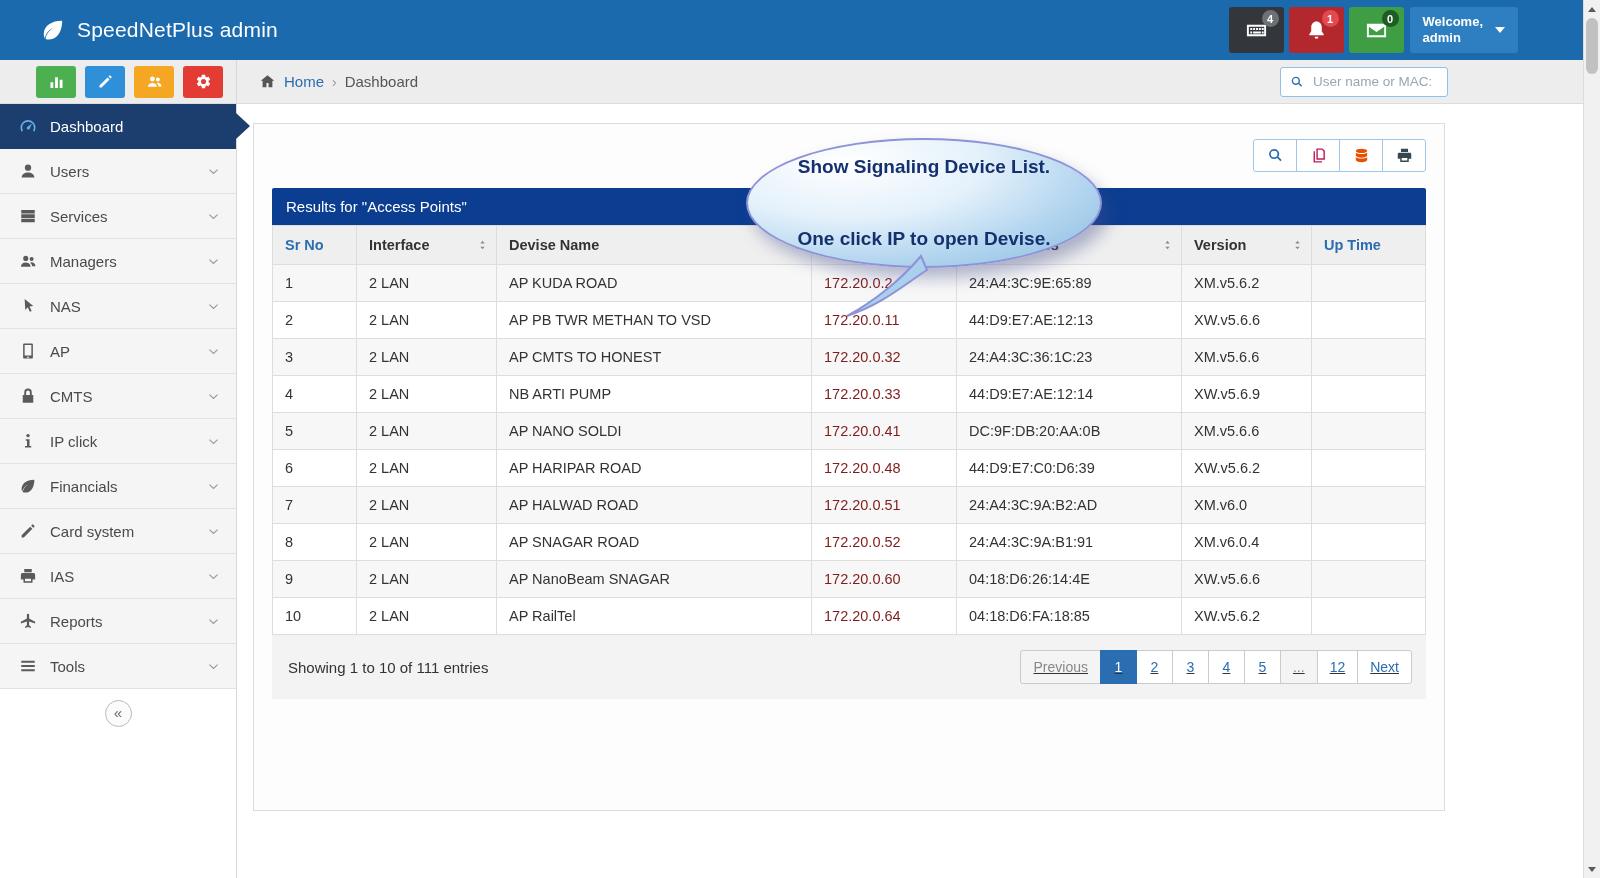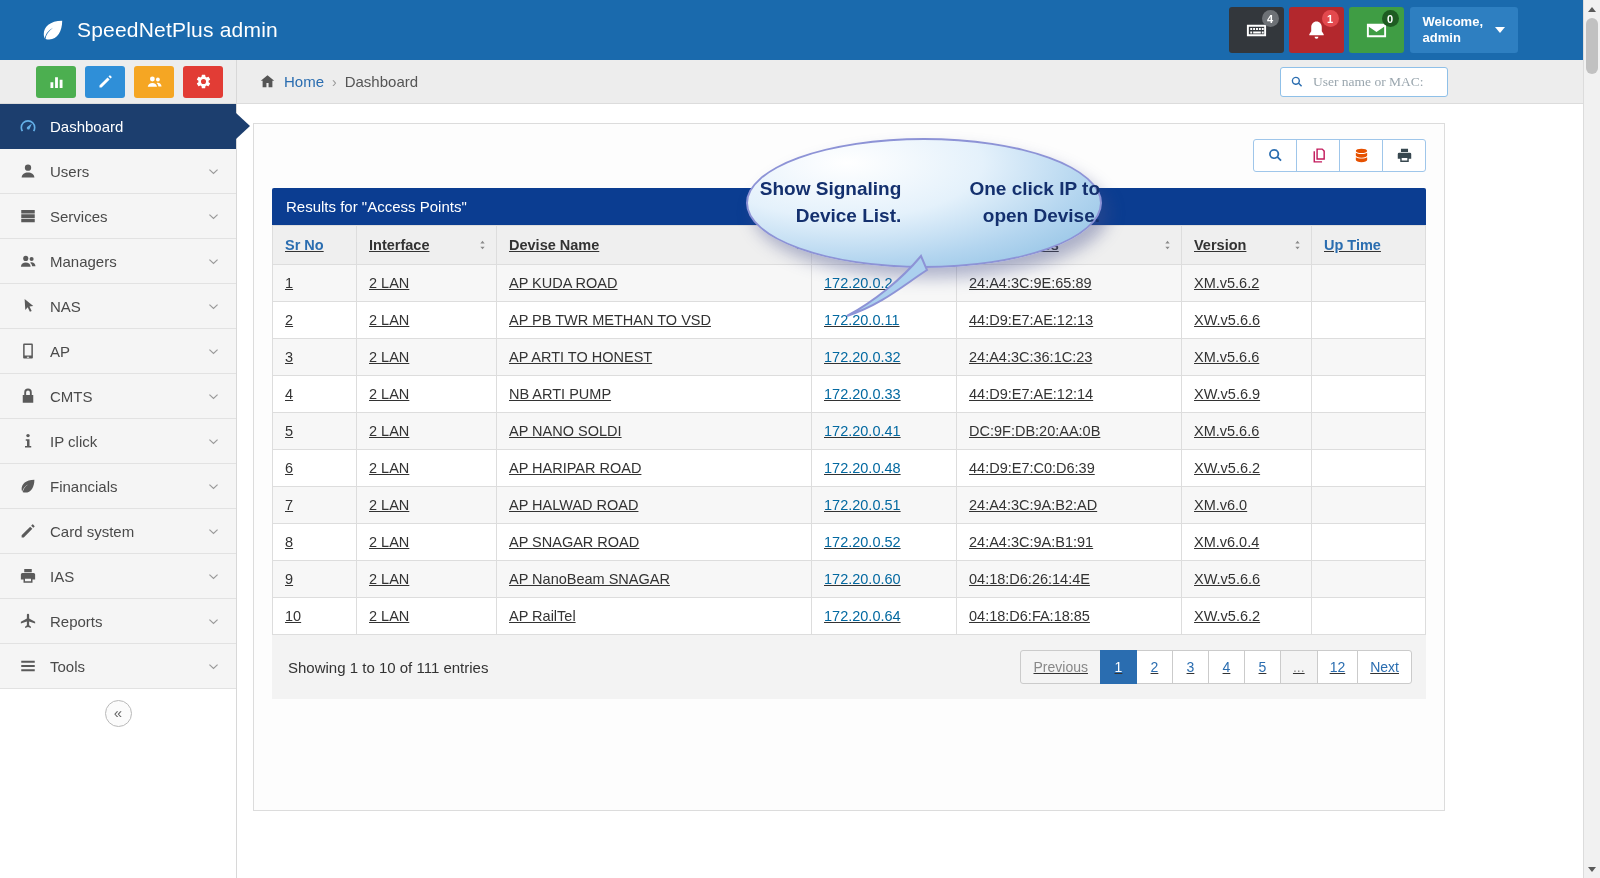--- a/index.html
+++ b/index.html
@@ -51,7 +51,7 @@
   .crumb-current { color:#555; }
   .usersearch { width:168px; height:30px; background:#fff; border:1px solid #8fc0e8; border-radius:3px; display:flex; align-items:center; gap:7px; padding:0 9px; }
   .usersearch .ico { width:14px; height:14px; color:#2a6db0; }
-  .usersearch input { border:none; outline:none; flex:1; min-width:0; font-size:13.5px; color:#444; background:transparent; font-family:Liberation Serif, serif; }
+  .usersearch input { border:none; outline:none; flex:1; min-width:0; font-size:13.5px; color:#444; background:transparent; font-family:Liberation Sans, sans-serif; }
   .usersearch input::placeholder { color:#9aa6ae; }
 
   .titlebar { height:49px; min-height:49px; background:#f8f8f8; border-bottom:1px solid #d9d9d9; display:flex; align-items:center; justify-content:space-between; padding:0 138px 0 24px; }

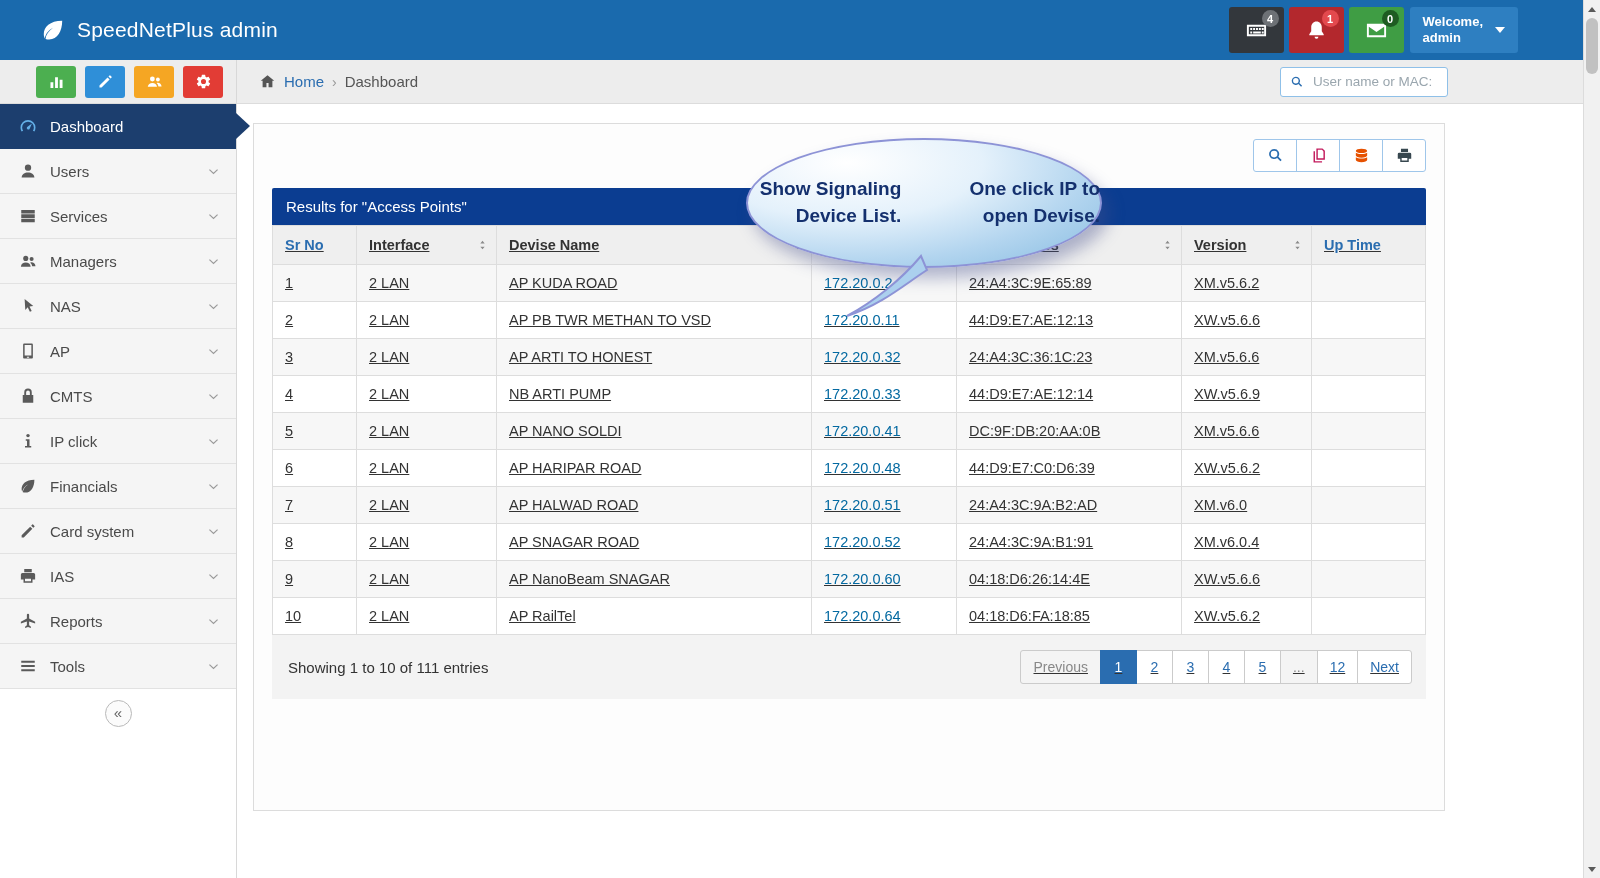--- a/index.html
+++ b/index.html
@@ -102,7 +102,7 @@
     background:radial-gradient(ellipse at 28% 18%, #ffffff 0%, #e4f1fb 38%, #b3d5ef 68%, #85bbe0 100%);
     border:2px solid #8d93d6; border-radius:50%;
     box-shadow:7px 10px 16px rgba(70,80,140,.4);
-    display:flex; flex-direction:row; align-items:center; justify-content:center; text-align:right;gap:45px;
+    display:flex; flex-direction:column; align-items:center; justify-content:center; text-align:right;gap:45px;
   }
   .callout-line { font-size:19px; font-weight:bold; color:#14306e; line-height:1.42; }
   .callout-tail { position:absolute; left:95px; top:114px; width:86px; height:66px; z-index:-1; }

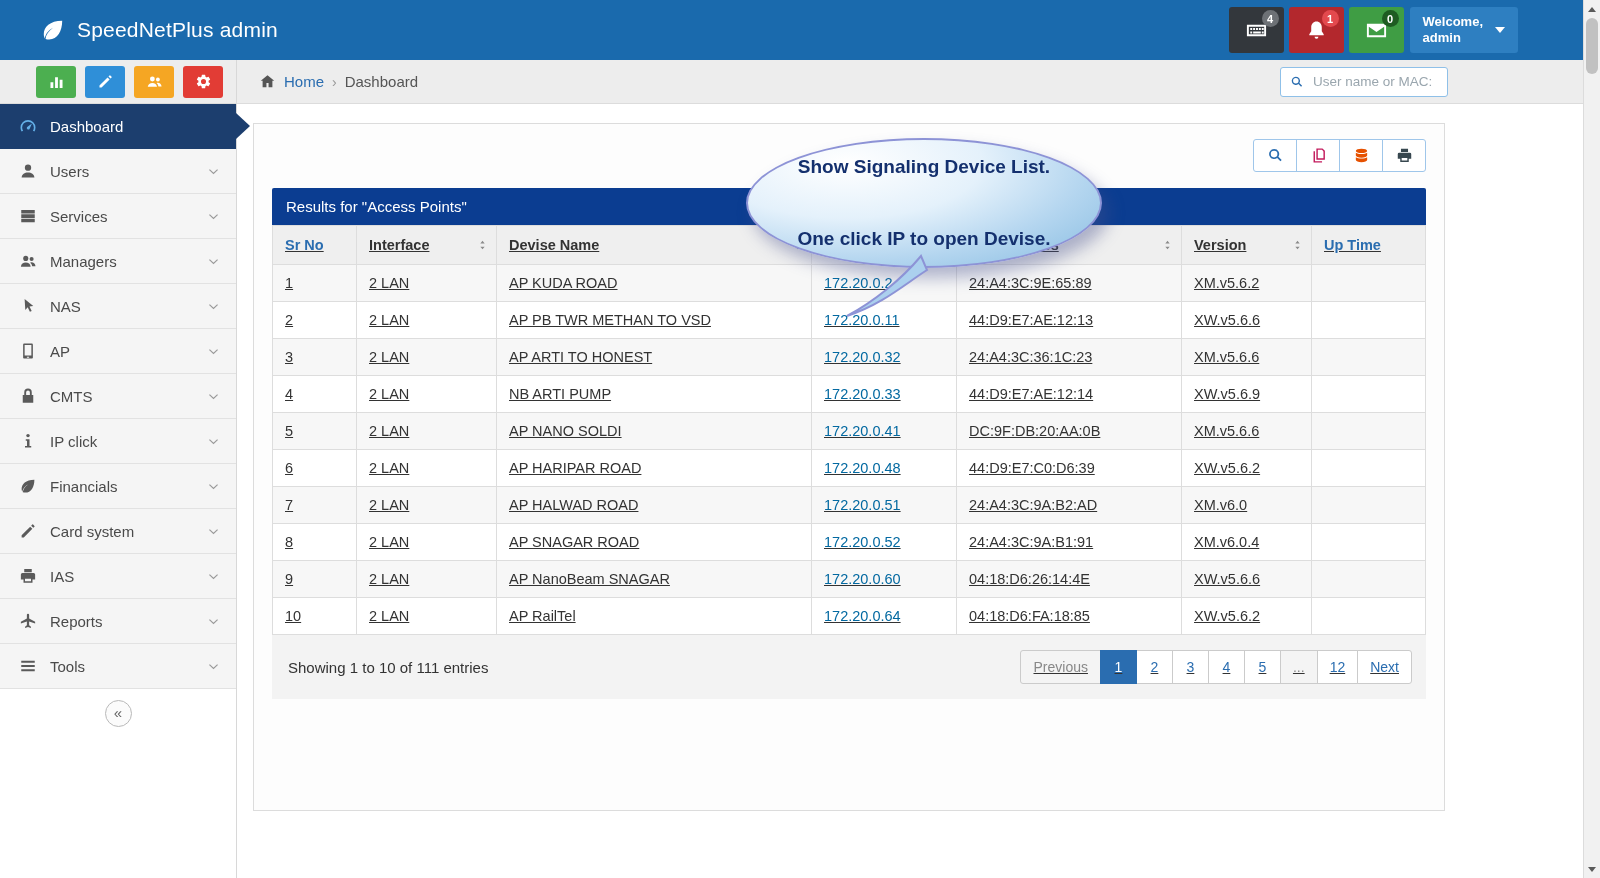--- a/index.html
+++ b/index.html
@@ -77,7 +77,7 @@
   .search-ctl { display:flex; align-items:center; gap:9px; font-size:15px; }
   .search-ctl input { width:158px; height:30px; border:1px solid #c6c6c6; border-radius:2px; background:#fbfbfb; padding:0 8px; font-size:14px; font-family:inherit; outline:none; }
 
-  table { width:100%; border-collapse:collapse; background:#fff; font-size:14.5px;text-decoration:underline; }
+  table { width:100%; border-collapse:collapse; background:#fff; font-size:14.5px; }
   th, td { border:1px solid #ddd; text-align:left; }
   th { background:#efefef; padding:11px 26px 11px 12px; font-weight:bold; color:#333; position:relative; white-space:nowrap; }
   th.hl { color:#2a6db0; padding-right:12px; }

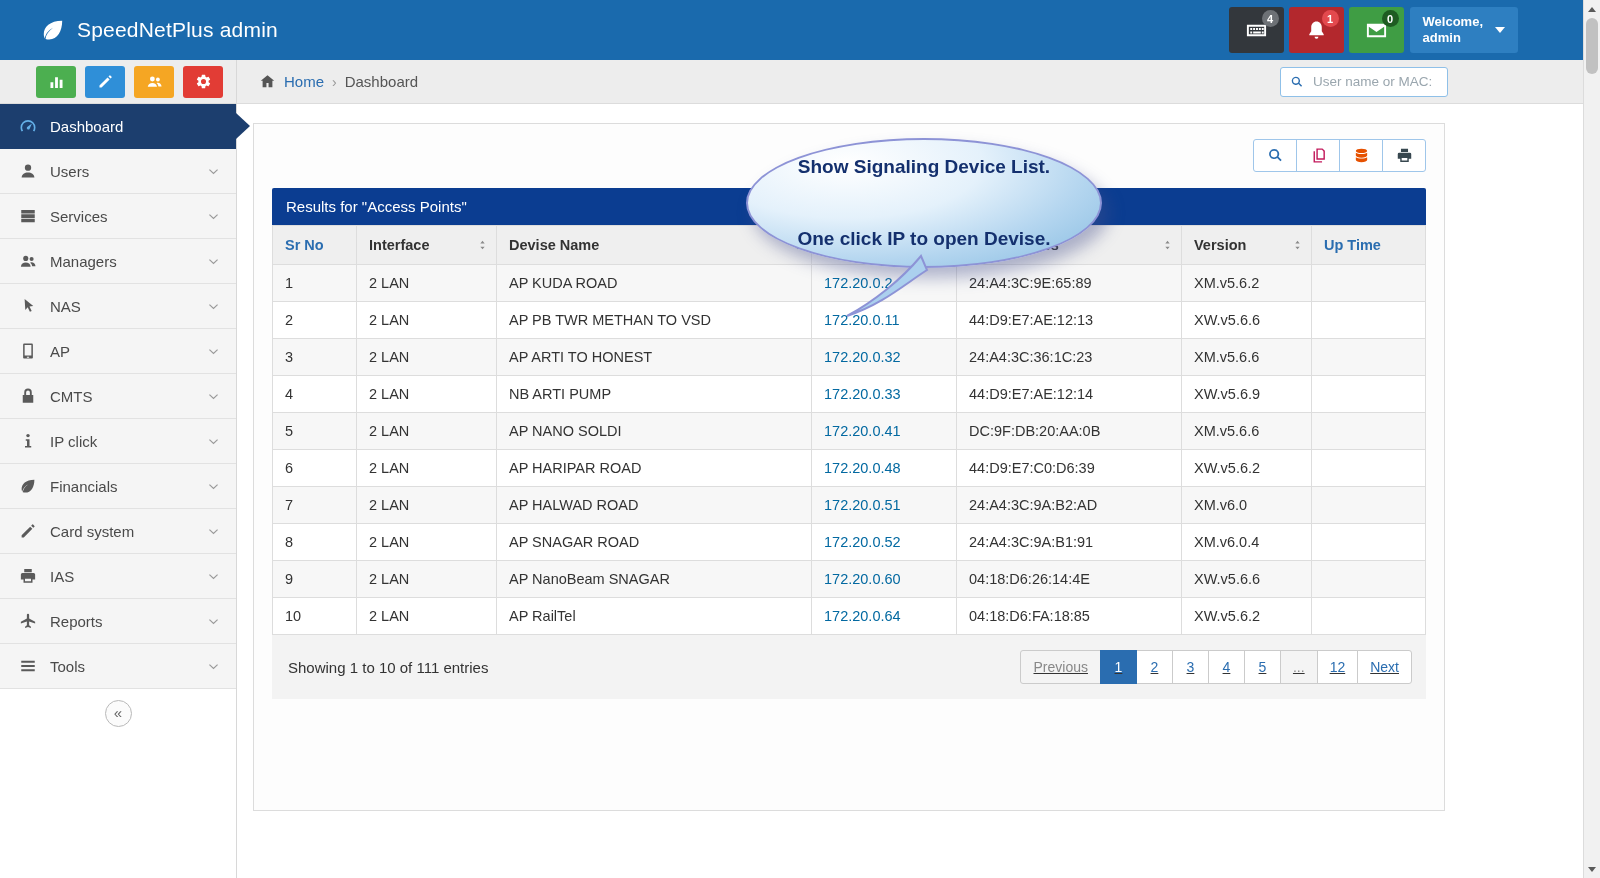--- a/index.html
+++ b/index.html
@@ -85,7 +85,7 @@
   td { padding:10px 12px; color:#333; }
   tbody tr:nth-child(odd) { background:#f7f7f7; }
   tbody tr:nth-child(even) { background:#fff; }
-  .ip-link { color:#0369a1; cursor:pointer; }
+  .ip-link { color:#7f1d1d; cursor:pointer; }
 
   .widget-footer { display:flex; align-items:center; justify-content:space-between; padding:15px 14px 15px 16px; }
   .showing { font-size:15px; color:#333; }

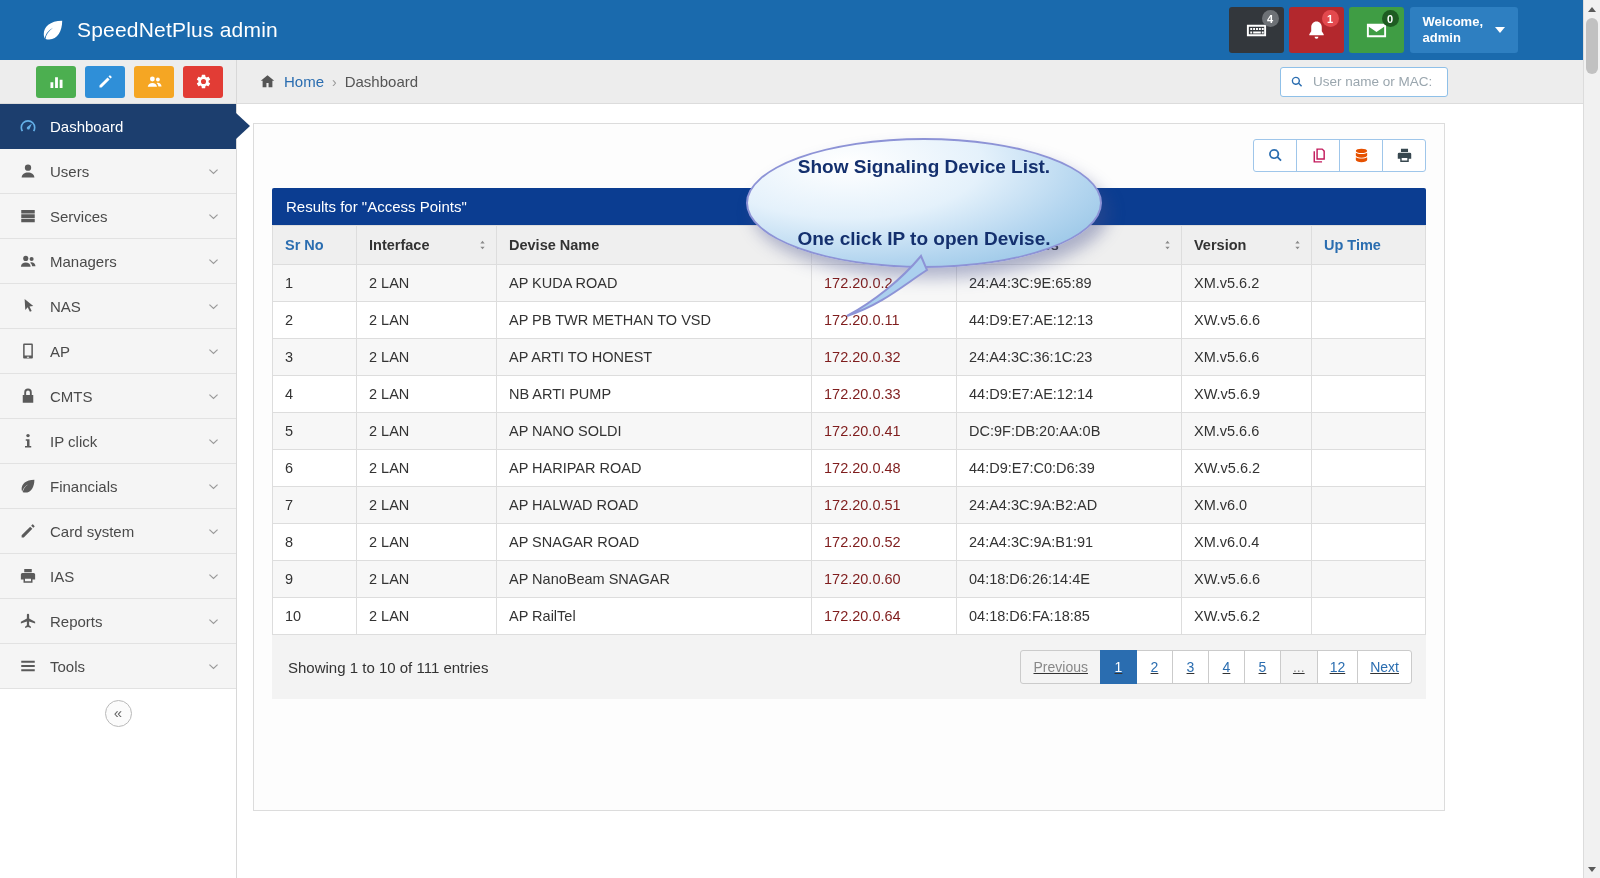--- a/index.html
+++ b/index.html
@@ -495,7 +495,7 @@
                   <tr>
                     <td>3</td>
                     <td>2 LAN</td>
-                    <td>AP ARTI TO HONEST</td>
+                    <td>AP CMTS TO HONEST</td>
                     <td><span class="ip-link">172.20.0.32</span></td>
                     <td>24:A4:3C:36:1C:23</td>
                     <td>XM.v5.6.6</td>

